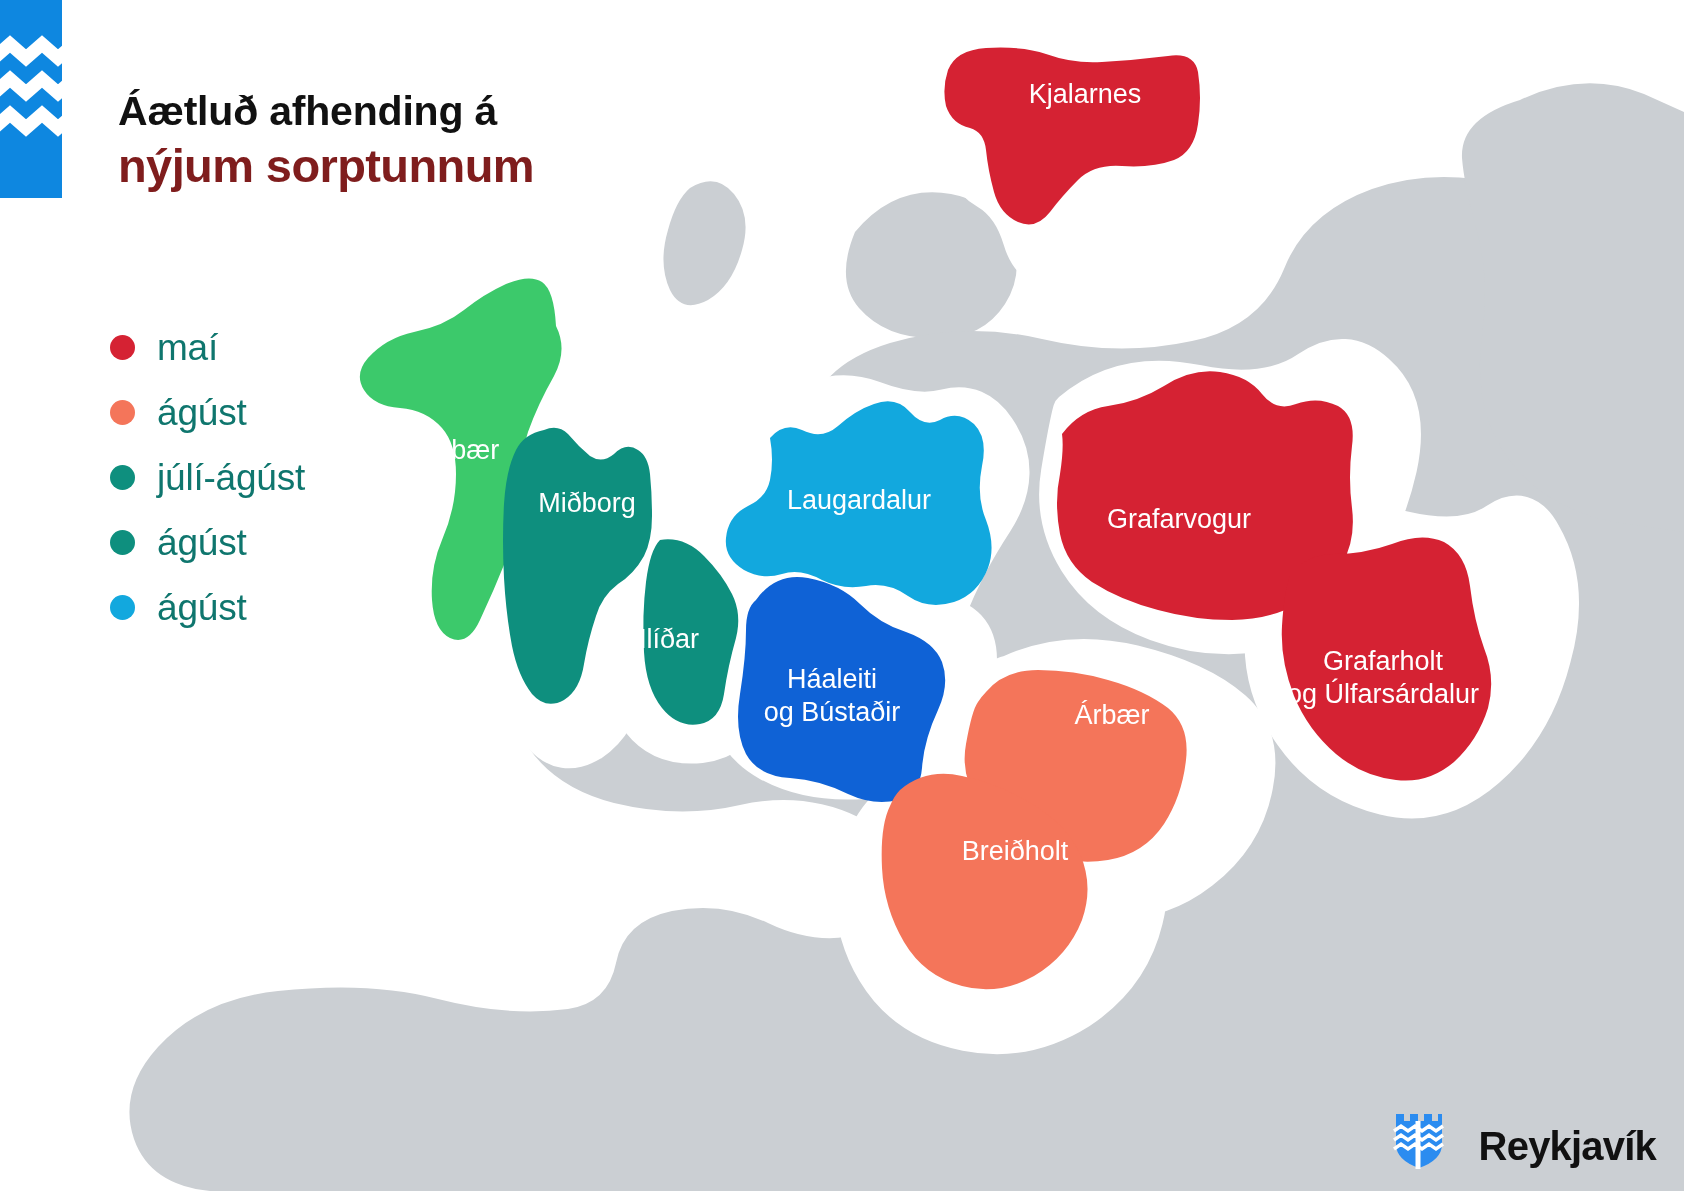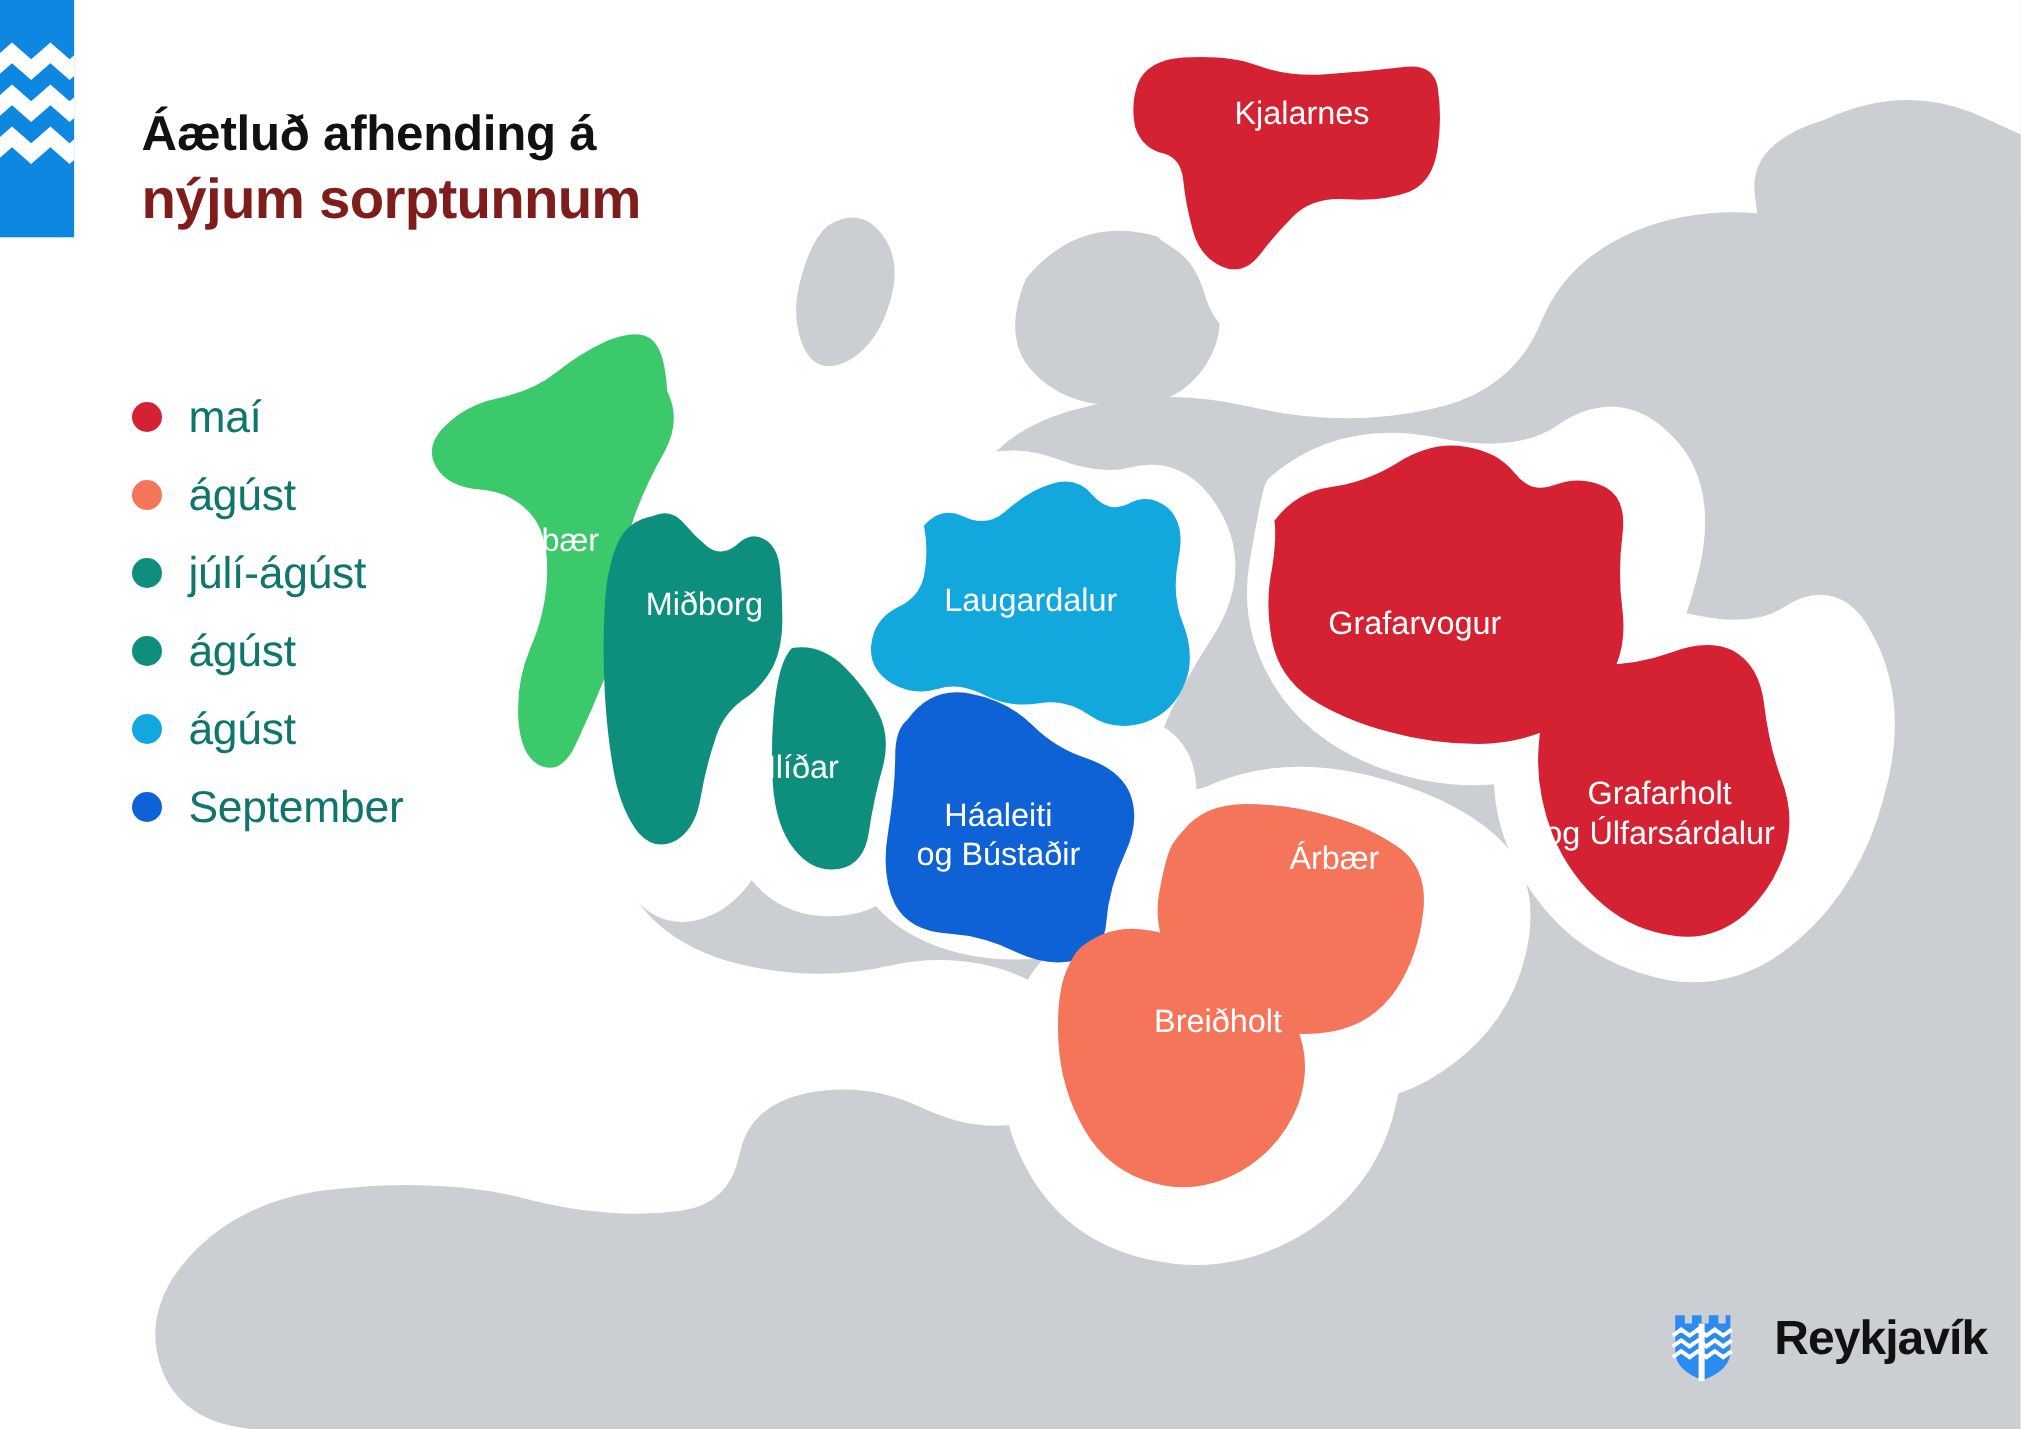--- a/index.html
+++ b/index.html
@@ -148,10 +148,6 @@
   <div class="legend-item">
     <span class="legend-swatch" style="background: rgb(18, 168, 222);"></span>
     <span class="legend-label">ágúst</span>
-  </div>
-  <div class="legend-item">
-    <span class="legend-swatch" style="background: rgb(15, 98, 214);"></span>
-    <span class="legend-label">September</span>
   </div>
 </div>
 

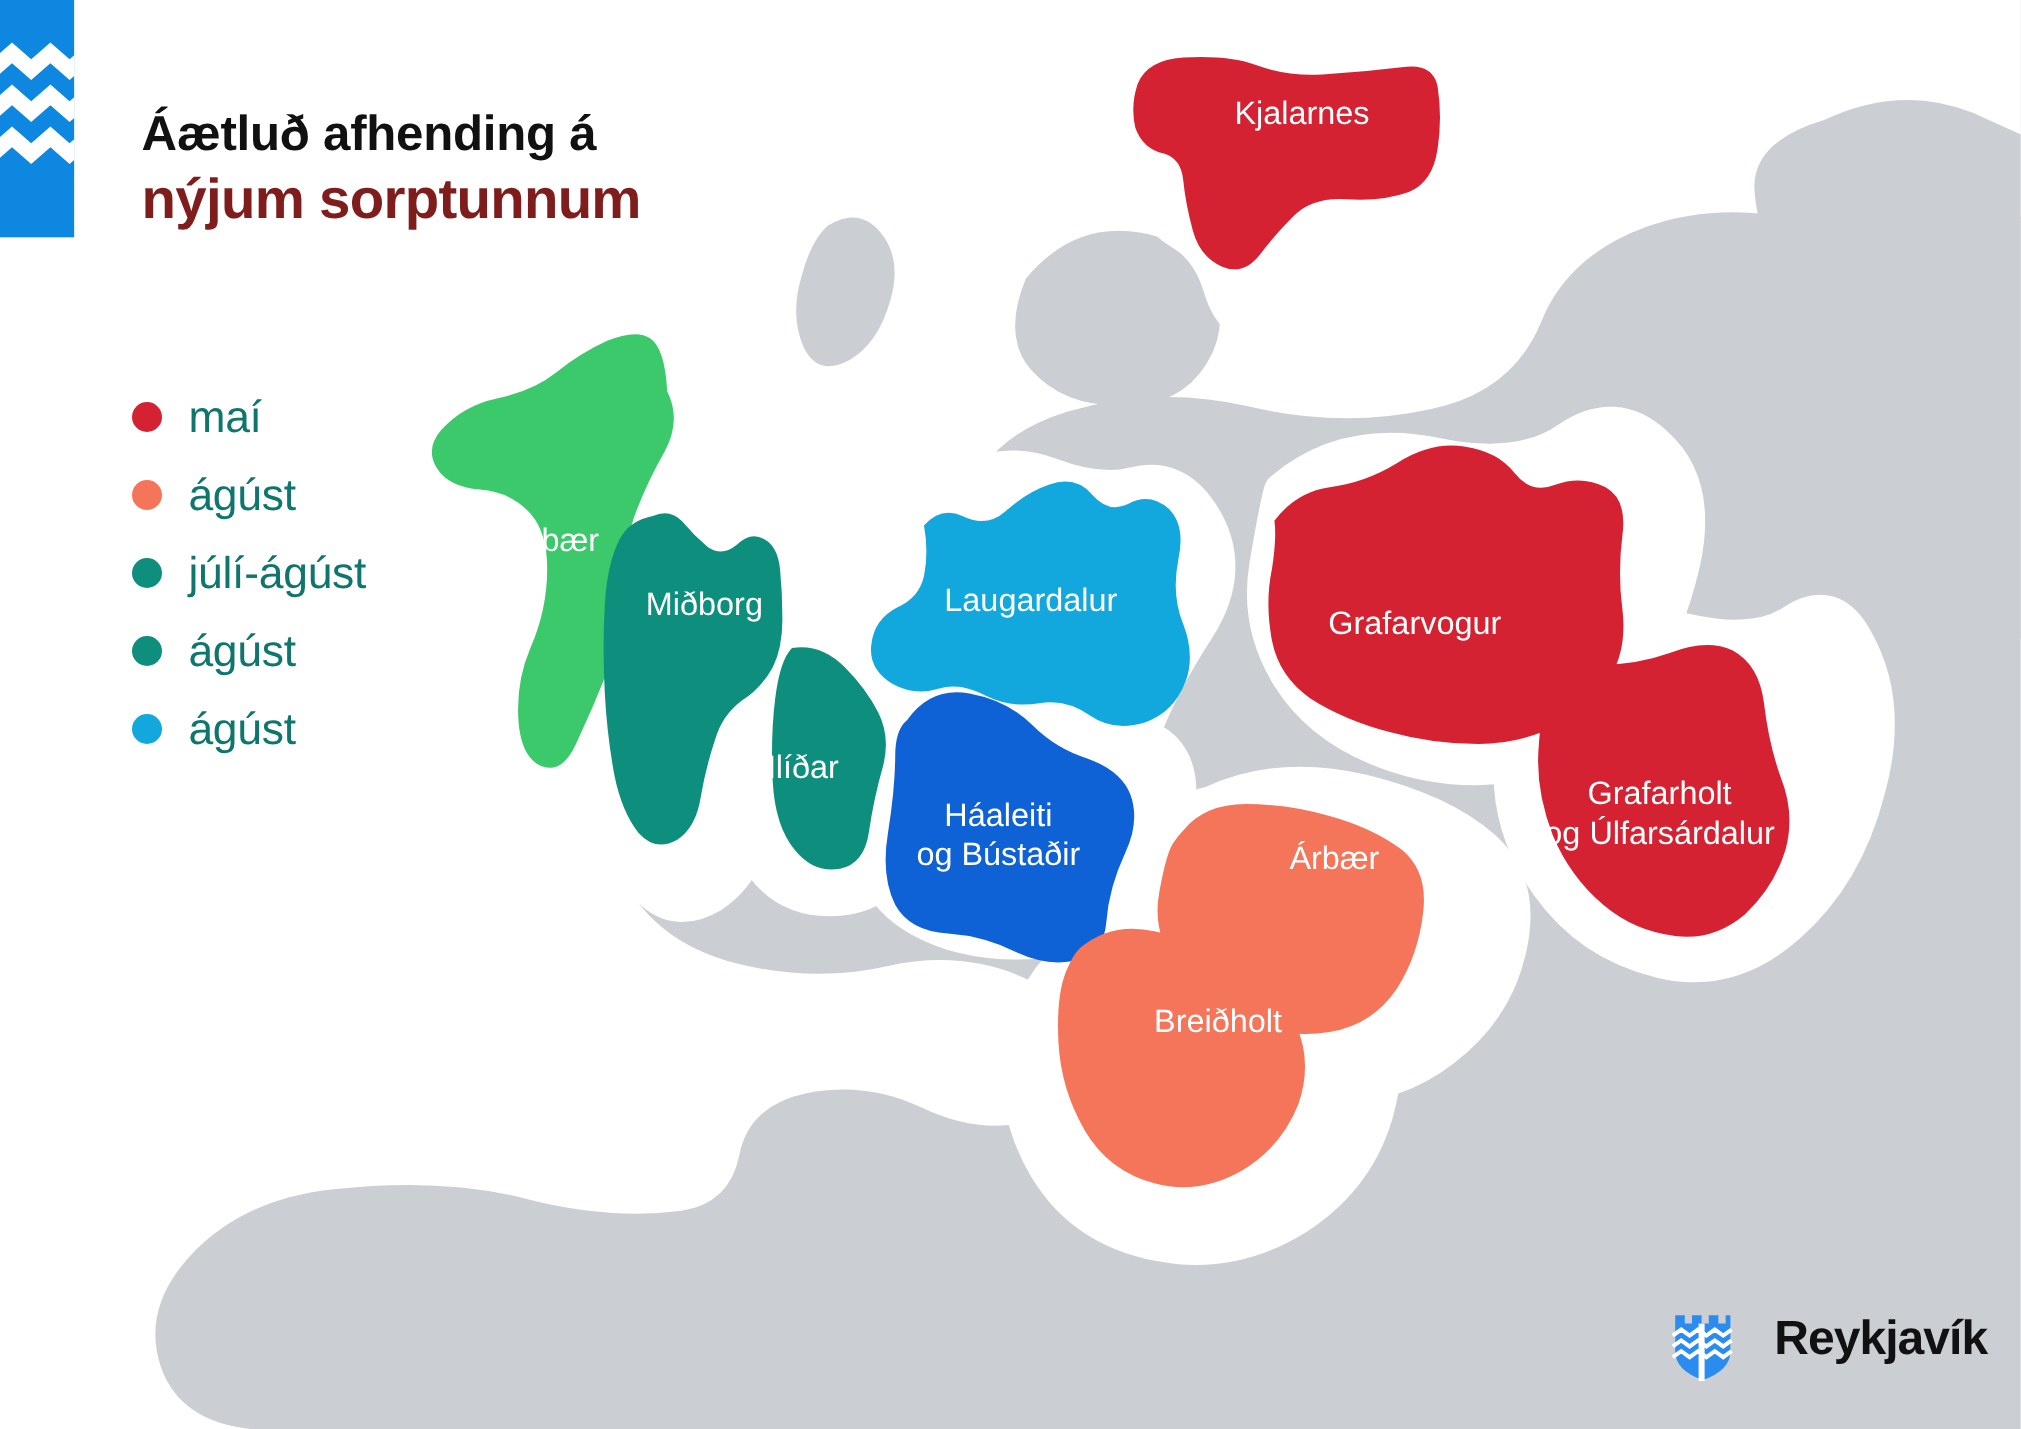--- a/index.html
+++ b/index.html
@@ -97,9 +97,9 @@
   #footer-logo {
     position: absolute;
     right: 28px;
-    bottom: 40px;
+    bottom: 22px;
     display: flex;
-    align-items: flex-start;
+    align-items: flex-end;
     z-index: 60;
     gap: 20px;
   }

